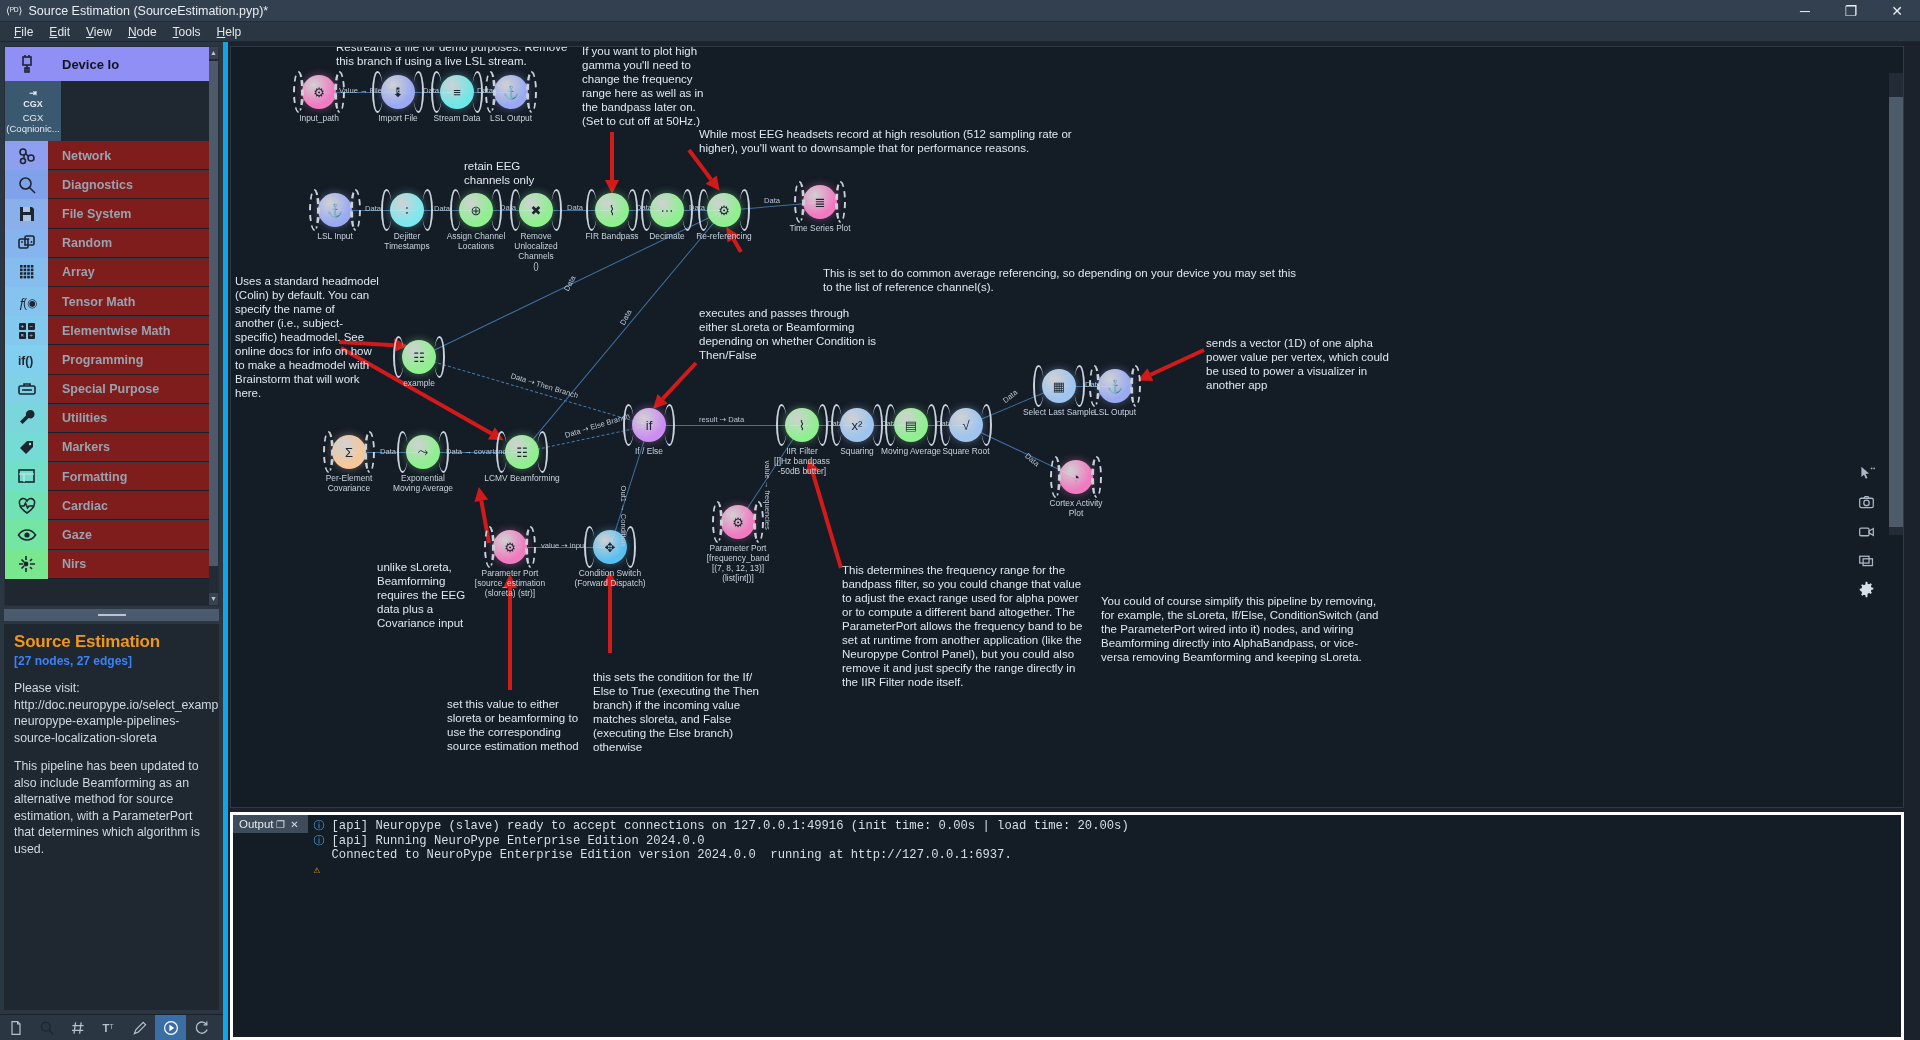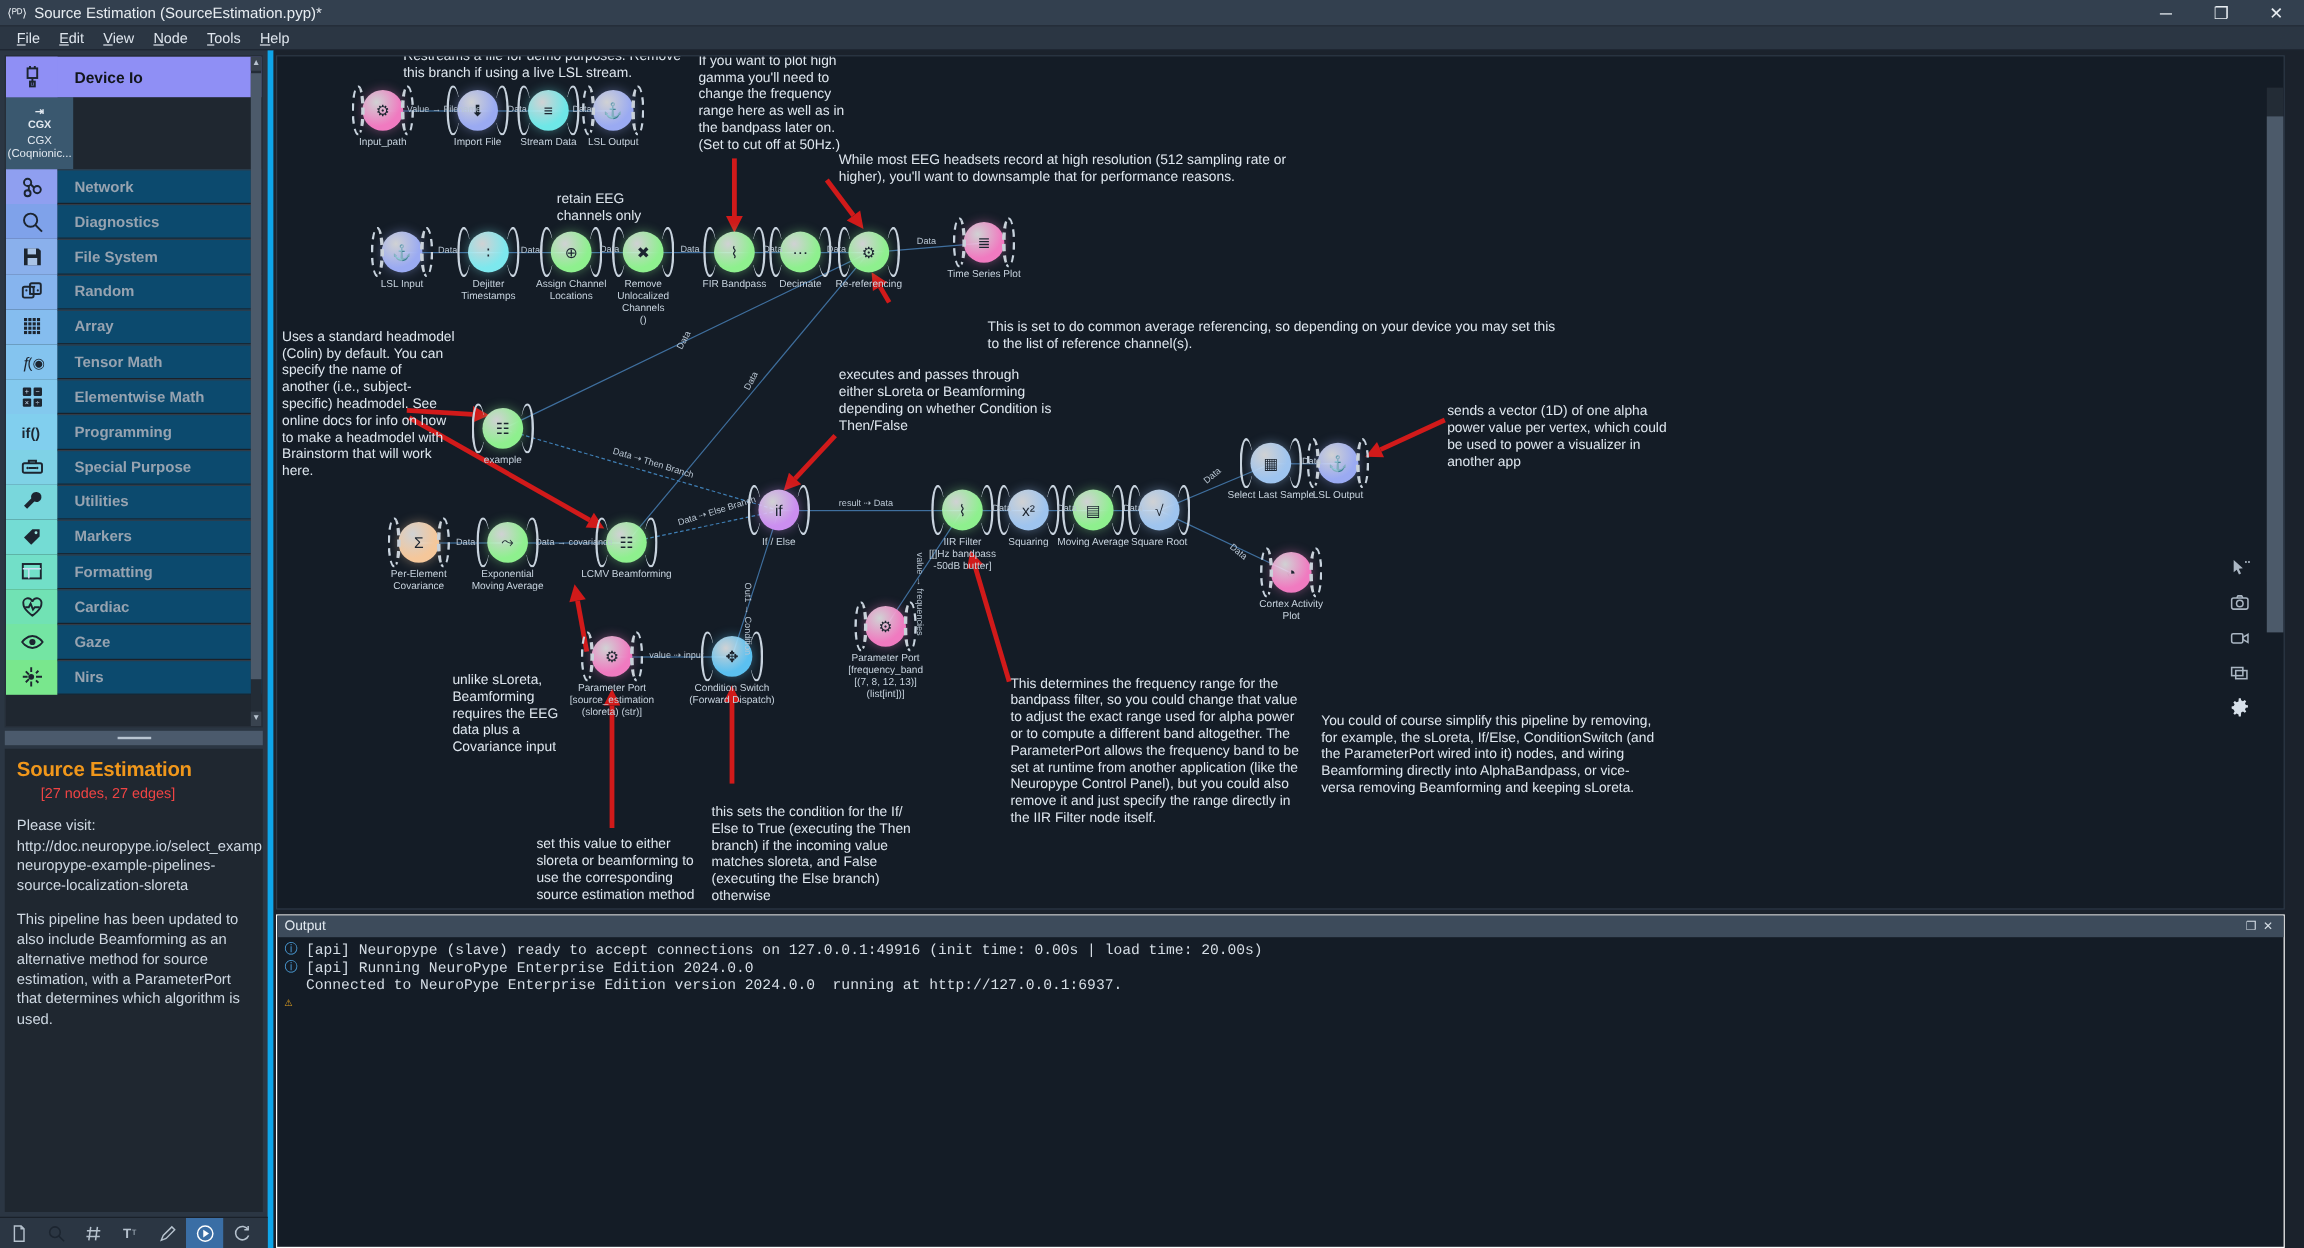--- a/index.html
+++ b/index.html
@@ -35,7 +35,7 @@
   .cat { height:29.2px; display:flex; align-items:center; position:relative; }
   .cat .cicon { width:43px; height:100%; display:flex; align-items:center; justify-content:center; }
   .cat .clabel { flex:1; height:100%; display:flex; align-items:center; padding-left:14px;
-      font-weight:bold; font-size:12.5px; color:#97a3b0; background:#0c4a6e;
+      font-weight:bold; font-size:12.5px; color:#97a3b0; background:#7f1d1d;
       border-bottom:1px solid #1a212a; border-top:1px solid #313b47;}
   .cat.active { height:34px; background:#8f8ff5; }
   .cat.active .cicon { width:43px; }

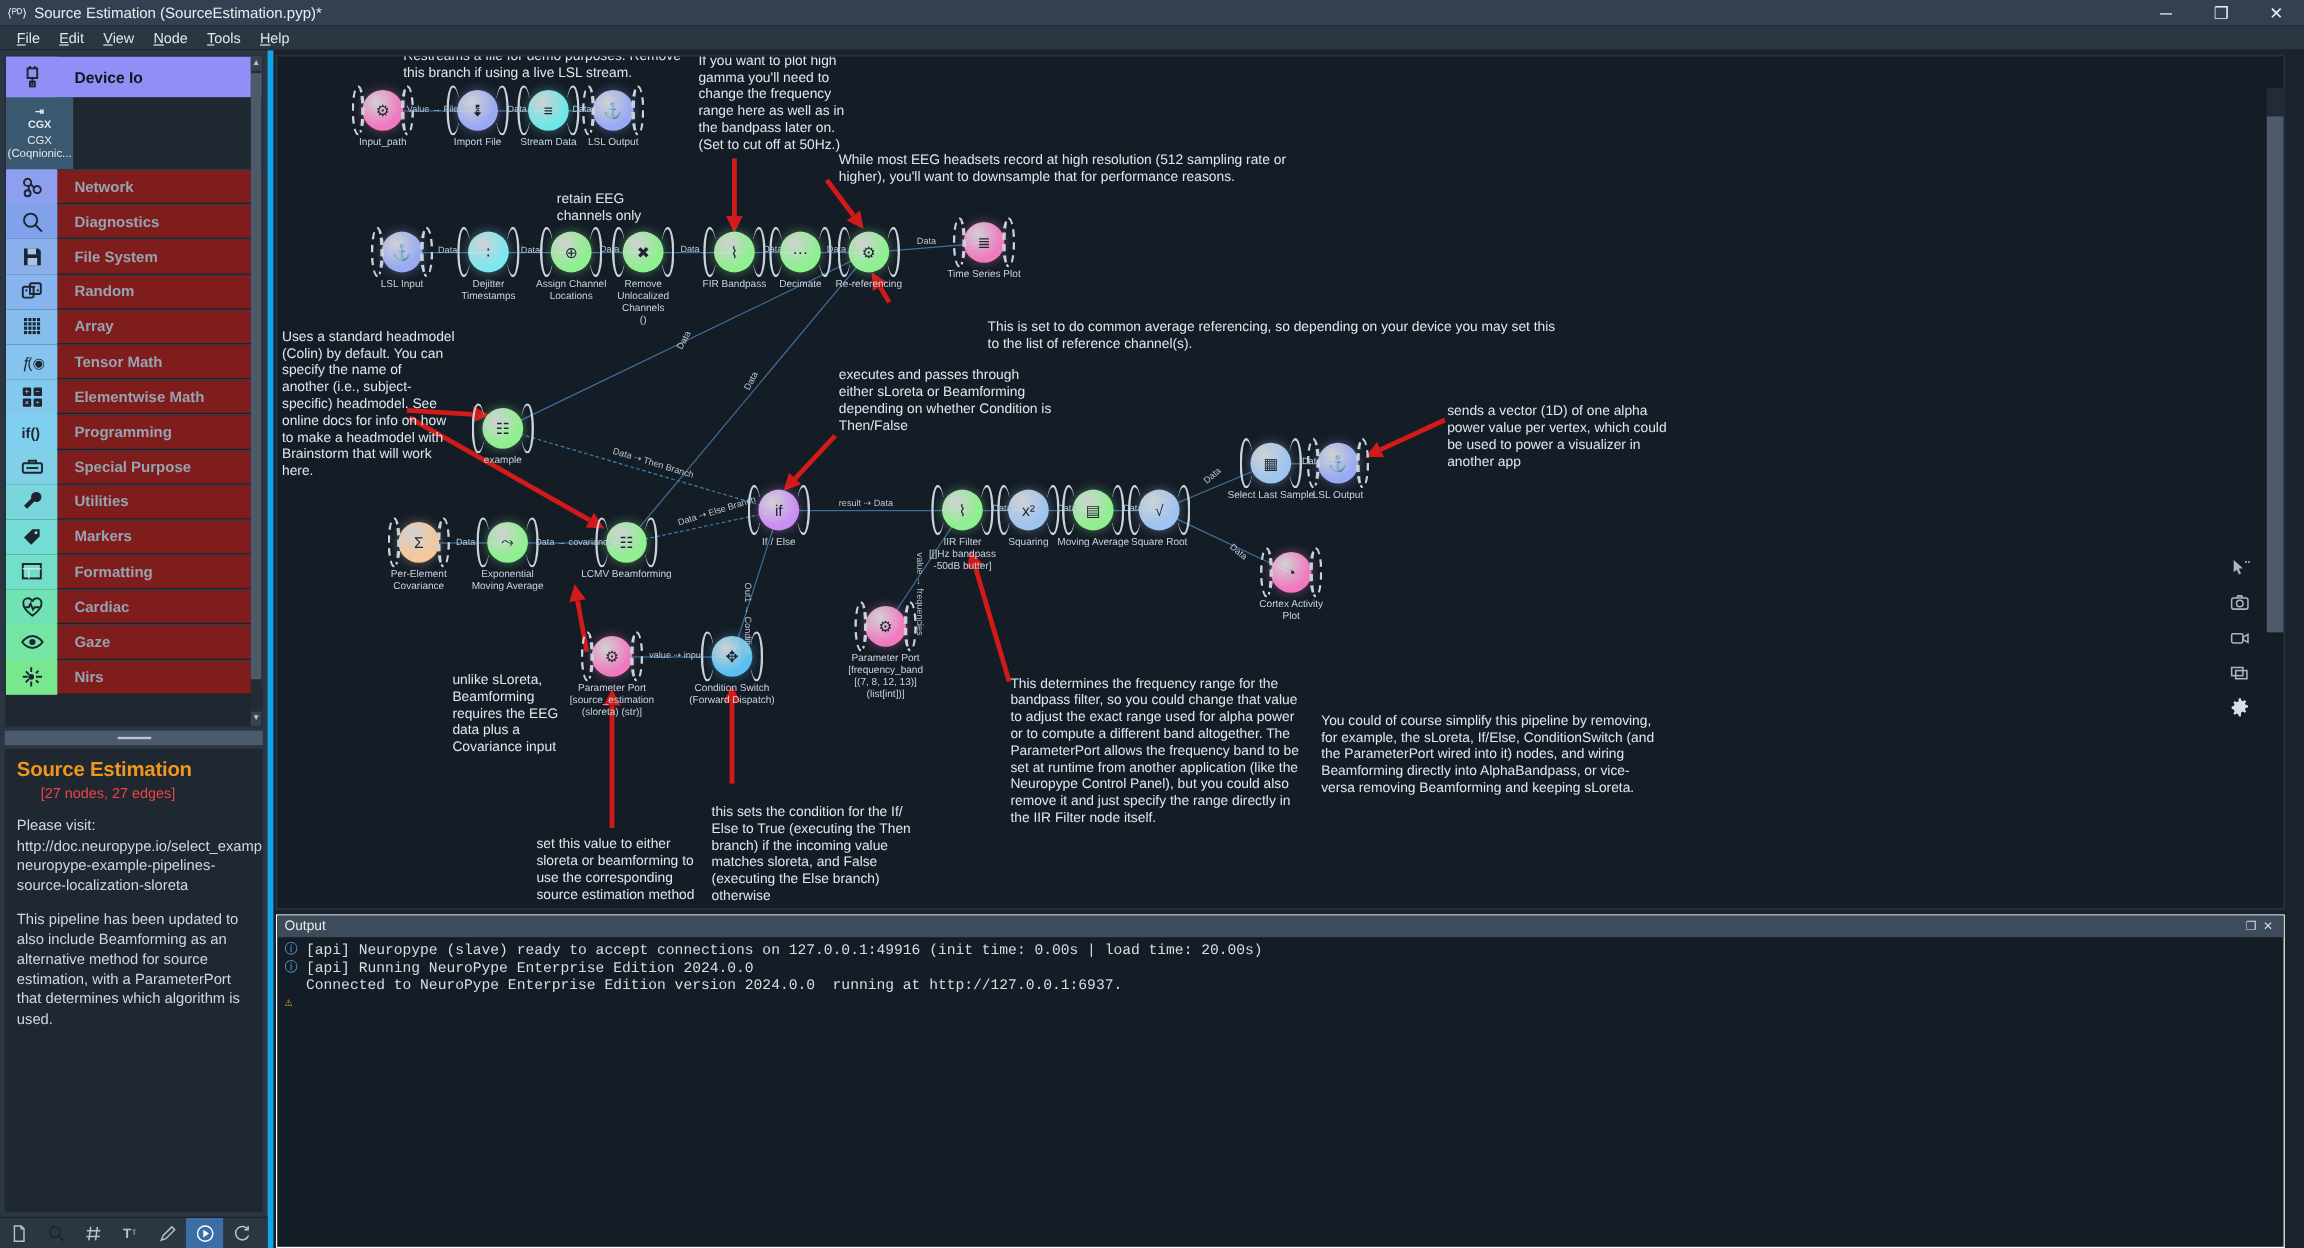--- a/index.html
+++ b/index.html
@@ -57,7 +57,7 @@
   #descpanel { flex:1; background:#1f2730; margin:0 4px 4px 4px; padding:8px 10px;
      overflow:hidden; }
   #descpanel h2 { color:#f0971b; font-size:17px; font-weight:bold; letter-spacing:-0.2px; }
-  #descpanel .counts { font-size:12px; font-weight:normal; color:#ef4444; margin-top:2px;margin-left:20px; }
+  #descpanel .counts { font-size:12px; font-weight:bold; color:#3b82f6; margin-top:2px; }
   #descpanel p { font-size:12.3px; line-height:16.5px; color:#cfd9e3; margin-top:12px; }
   #leftstatus { height:26px; background:#2b3643; display:flex; align-items:center;
      border-top:1px solid #1a212a; }

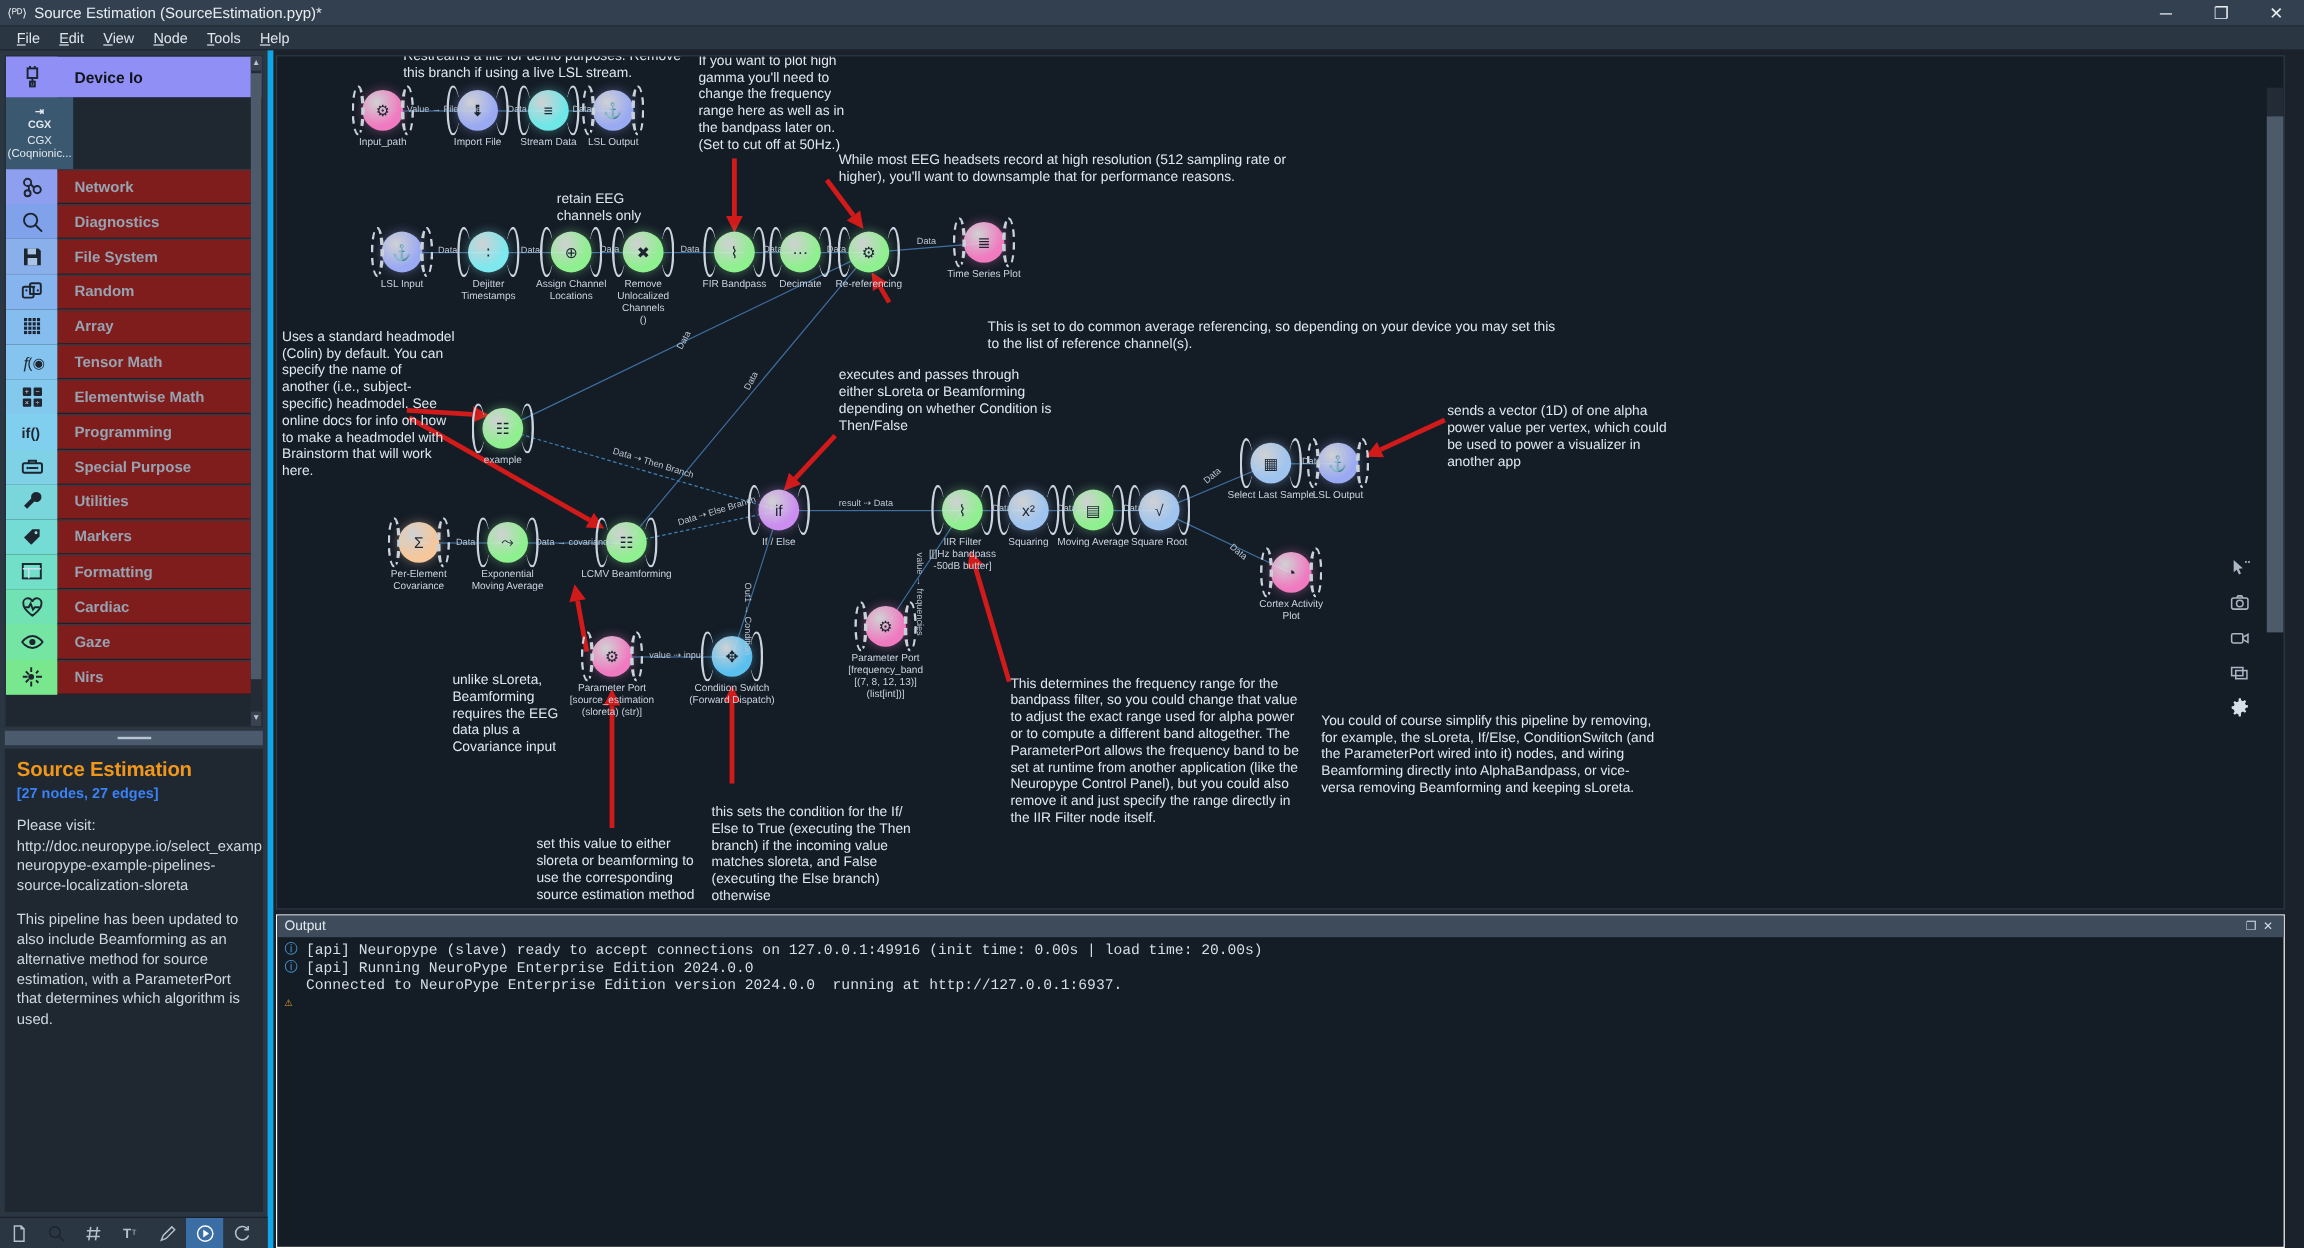--- a/index.html
+++ b/index.html
@@ -99,8 +99,8 @@
   #iconrail .ri { color:#aab6c3; }
   #iconrail .ri svg { width:17px; height:17px; }
   
-  #outpanel { height:278px; margin:4px 16px 0 2px; background:#141c26; border:1px solid #ffffff;
-     display:flex; flex-direction:column; }
+  #outpanel { height:228px; margin:4px 16px 0 2px; background:#141c26; border:3px solid #ffffff;
+     display:flex; flex-direction:row; }
   #outhdr { height:18px; background:#3d4b5b; display:flex; align-items:center;
      padding:0 6px; font-size:11.5px; color:#e2e9f0;}
   #outhdr .spacer{flex:1}

